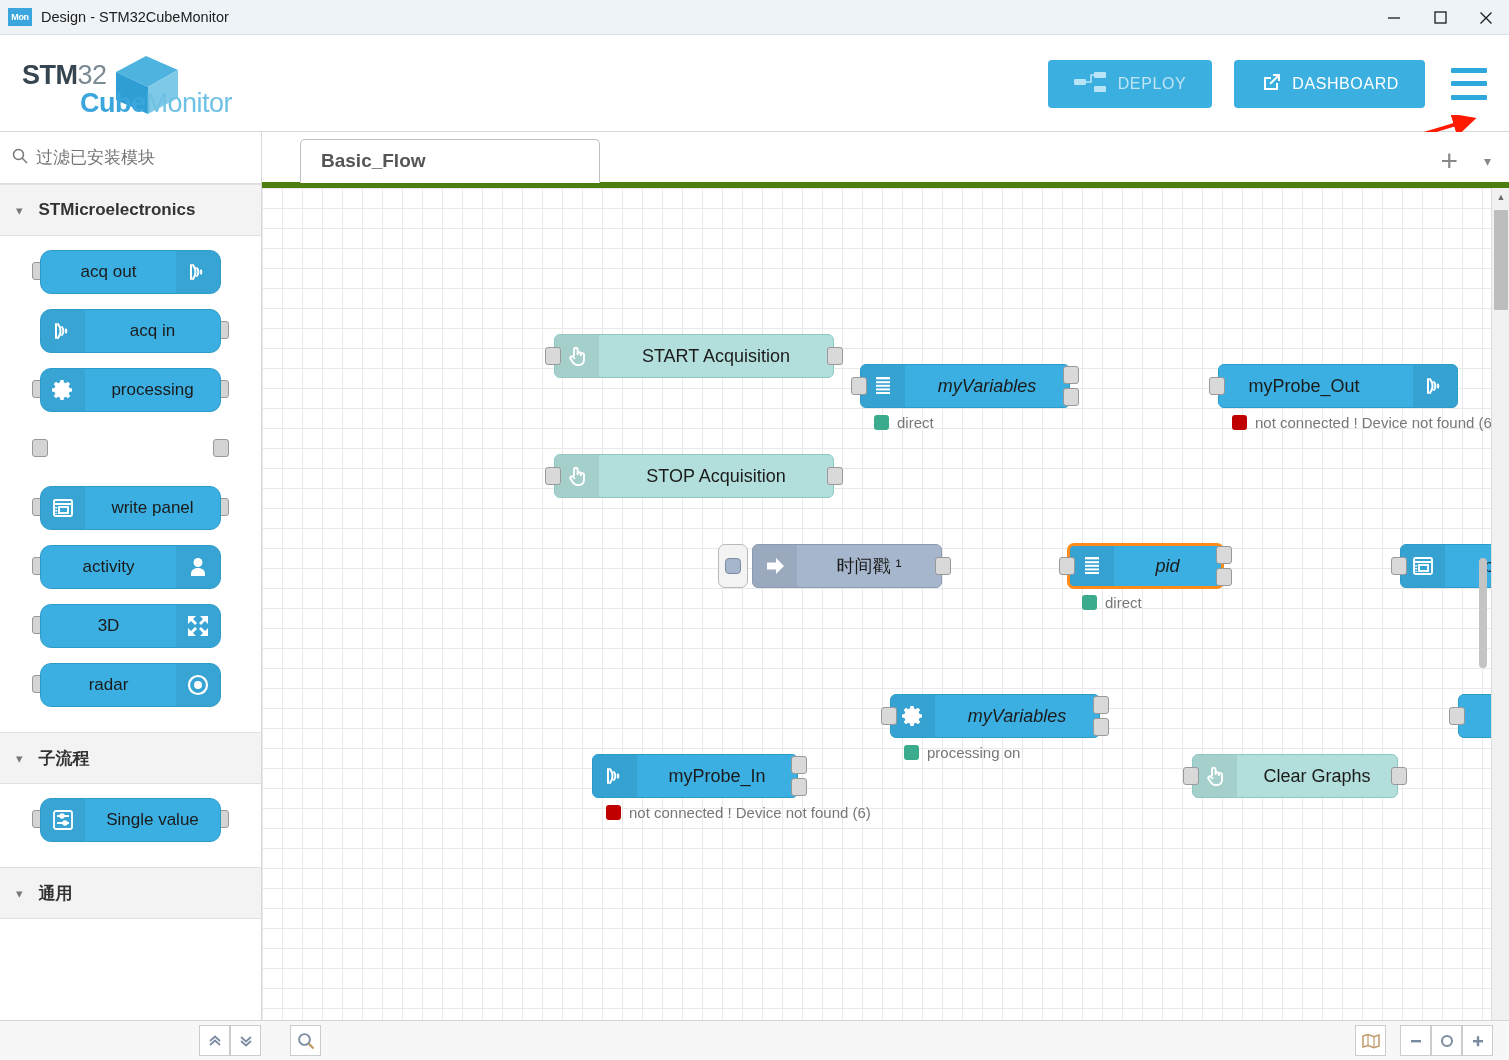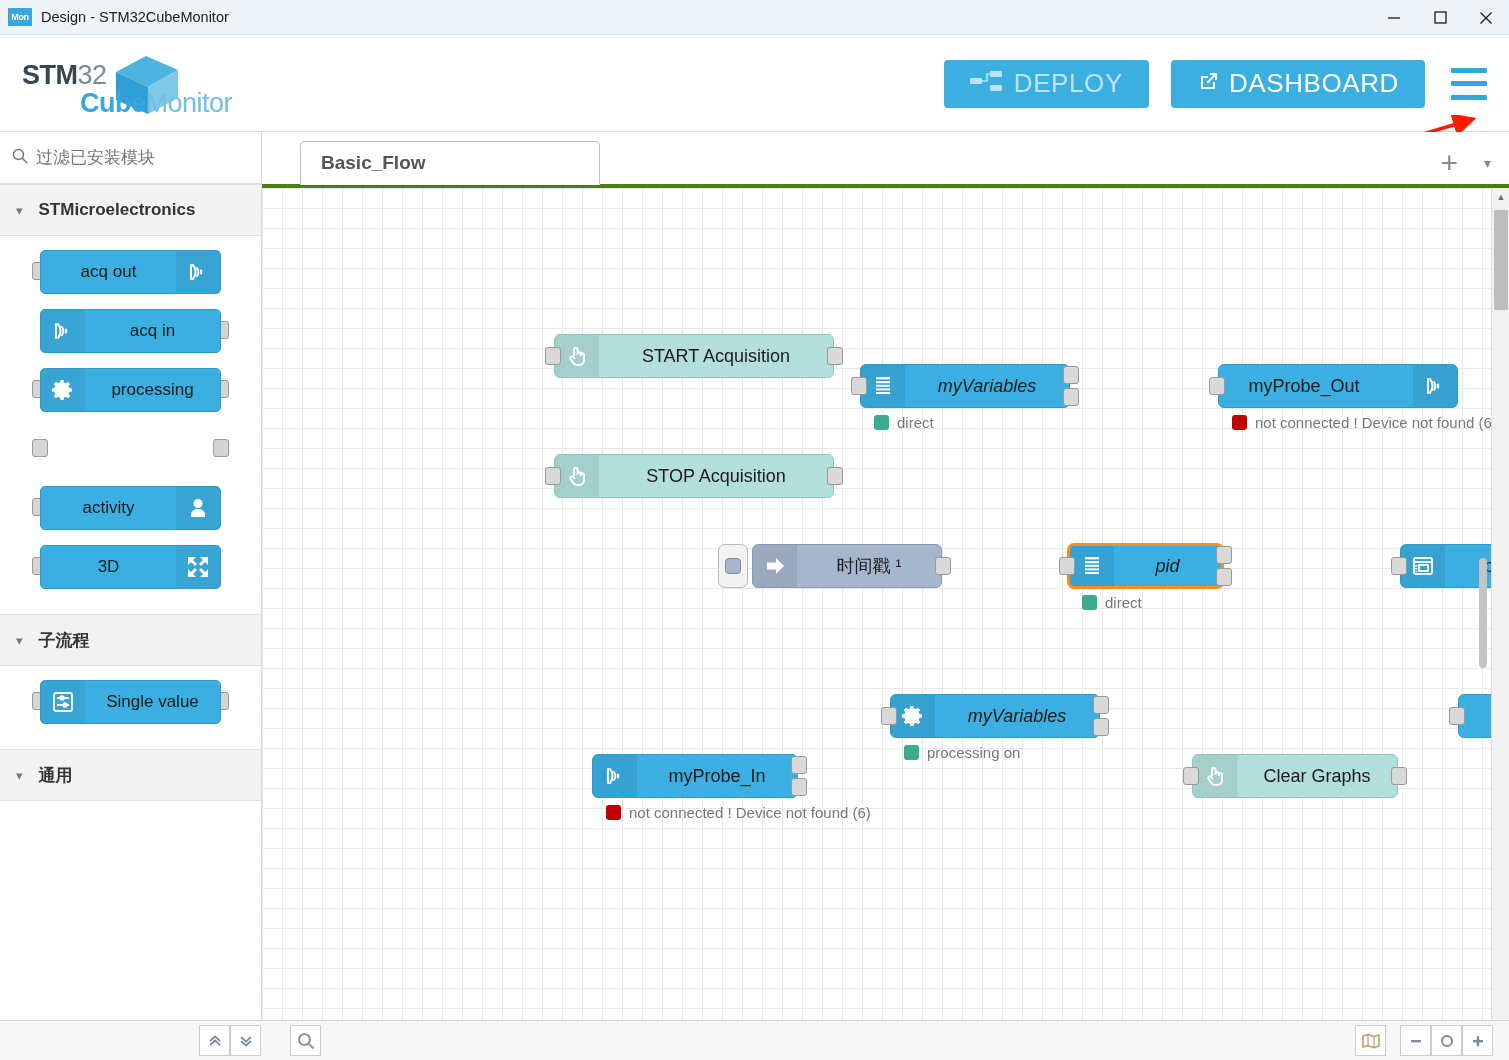--- a/index.html
+++ b/index.html
@@ -31,7 +31,7 @@
   #hdr-actions { position:absolute; right:0; top:0; height:97px; display:flex;
                  align-items:center; gap:22px; padding-right:22px; }
   .btn { border:none; border-radius:4px; background:#3aafe0; color:#fff;
-         font-size:26px; letter-spacing:.6px; display:flex; align-items:center; gap:10px;
+         font-size:16px; letter-spacing:.6px; display:flex; align-items:center; gap:10px;
          padding:0 26px; height:48px; cursor:pointer; font-family:"Liberation Sans", sans-serif;}
   .btn.disabled { color:#bfe4f5; cursor:default; }
   #hamburger { width:36px; height:32px; display:flex; flex-direction:column;

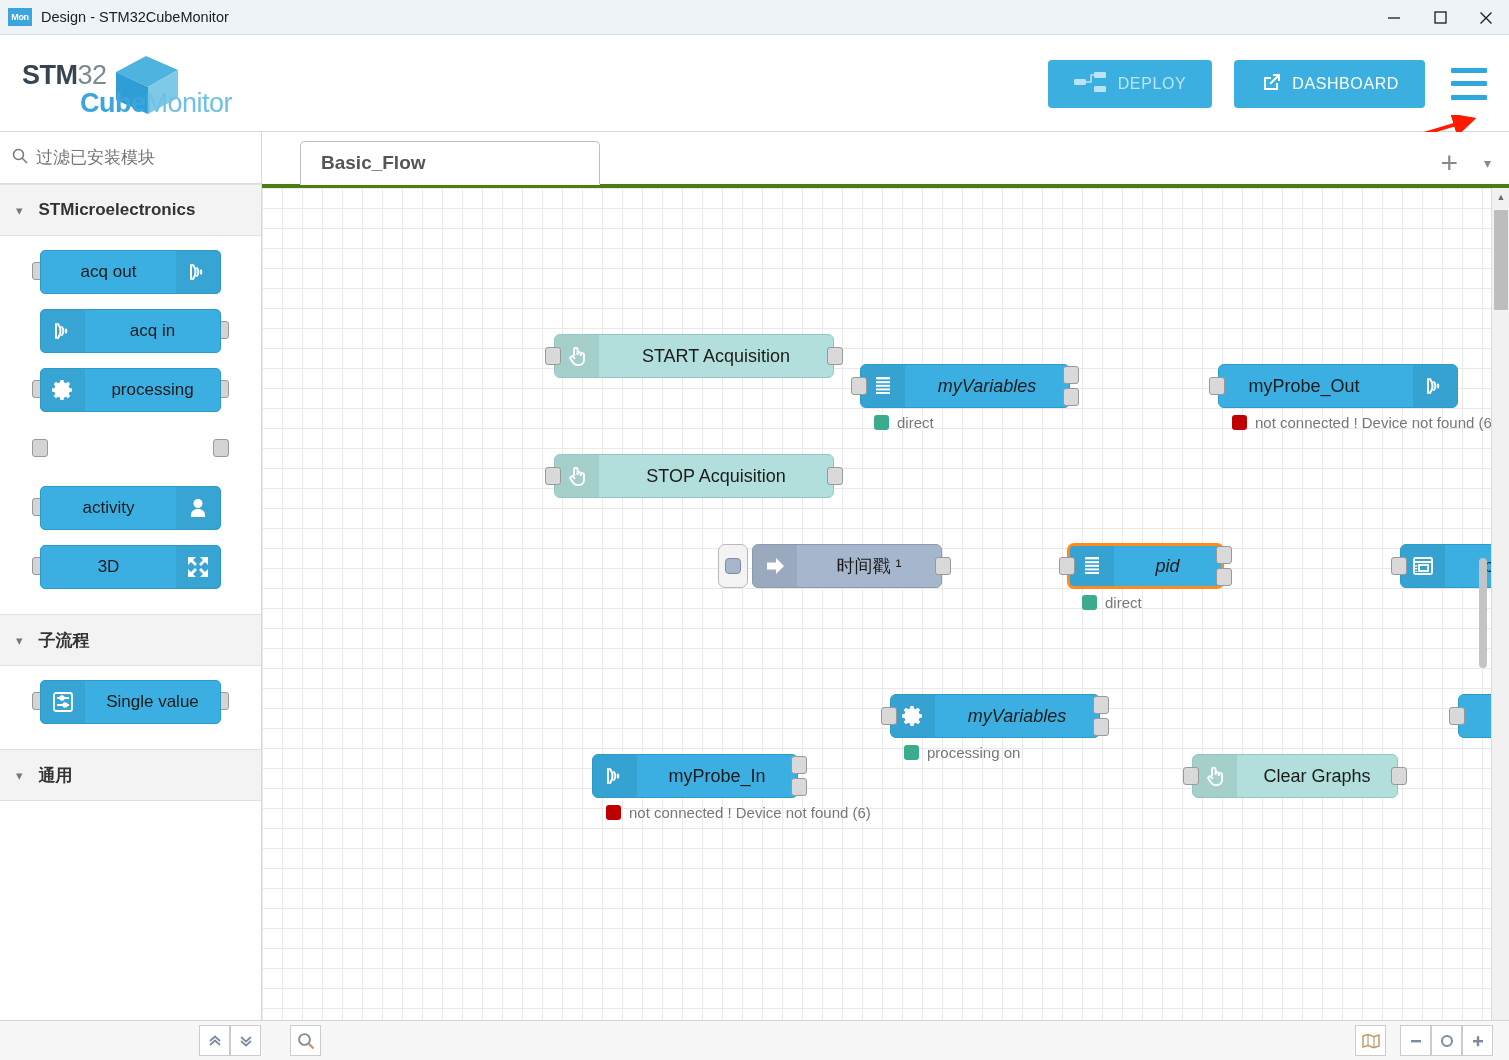--- a/index.html
+++ b/index.html
@@ -72,7 +72,7 @@
 
   
   #ws { flex:1; display:flex; flex-direction:column; position:relative; background:#fff; }
-  #tabbar { height:56px; background:#fff; border-bottom:4px solid #4d7c0f;
+  #tabbar { height:56px; background:#fff; border-bottom:6px solid #4d7c0f;
             display:flex; align-items:flex-end; position:relative; }
   .tab { margin-left:38px; height:44px; min-width:300px; background:#fff;
          border:1px solid #c0c0c0; border-bottom:1px solid #fff; border-radius:5px 5px 0 0;

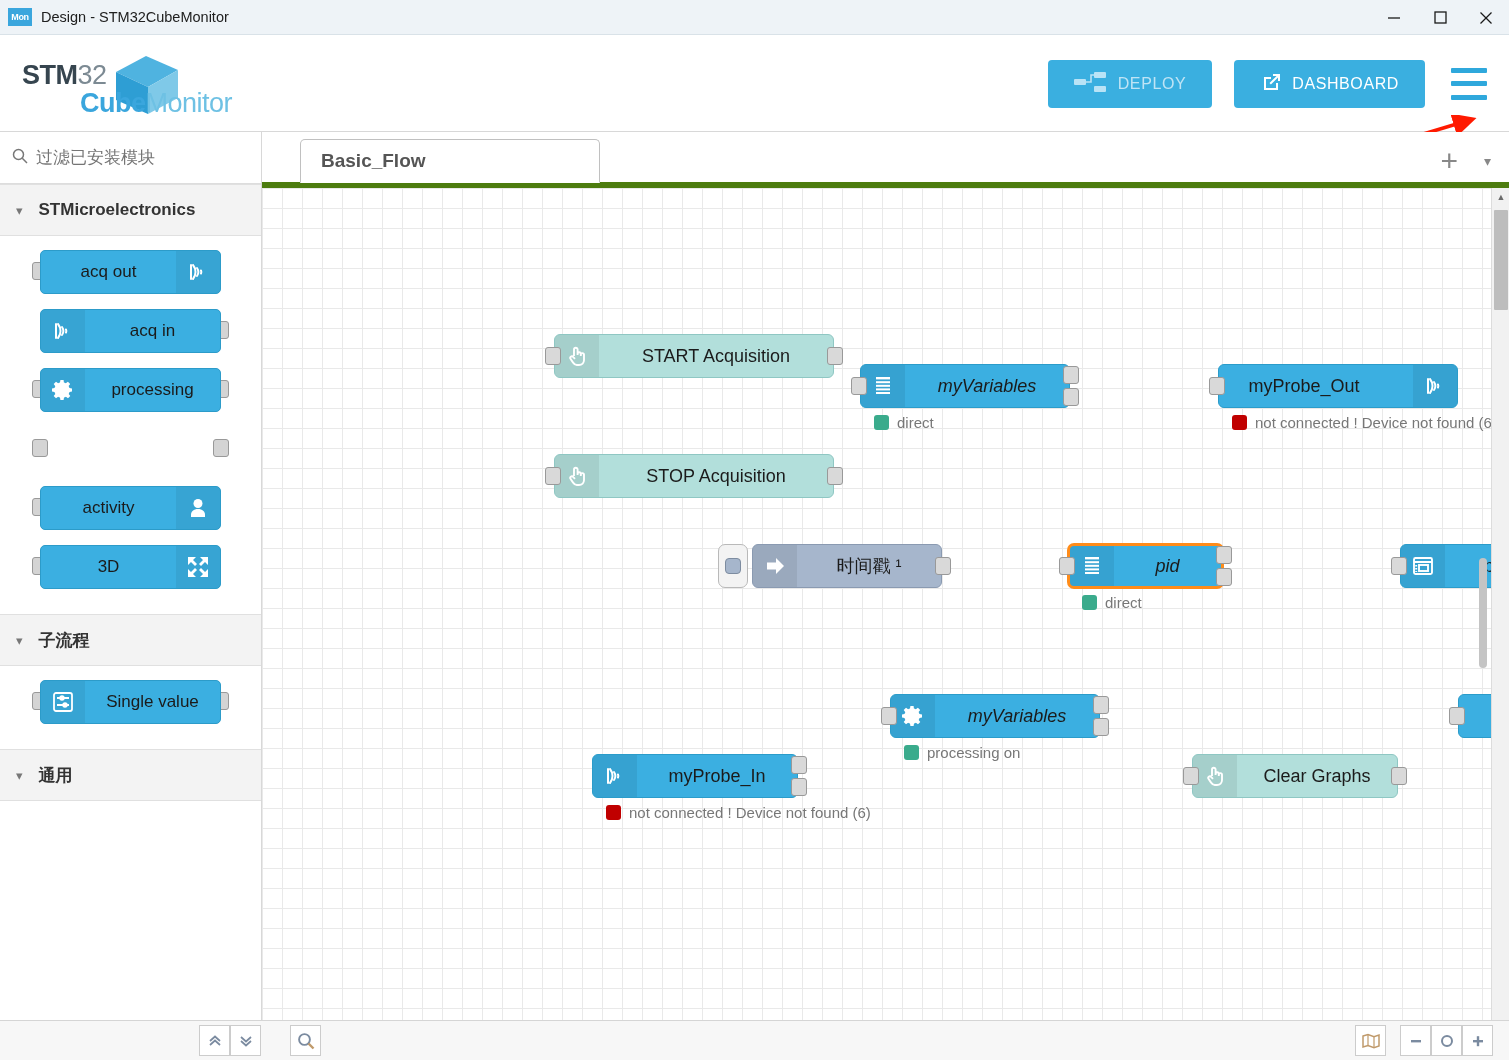--- a/index.html
+++ b/index.html
@@ -59,7 +59,7 @@
   .nodes { padding:14px 0 10px 0; }
   .pnode { position:relative; height:44px; margin:0 24px 15px 24px; }
   .pbody { position:absolute; left:16px; right:16px; top:0; bottom:0;
-           background:#3bafe1; border:1px solid #2c9bc9; border-radius:5px;
+           background:#3bafe1; border:1px solid #2c9bc9; border-radius:11px;
            display:flex; align-items:center; overflow:hidden; cursor:move; }
   .picon { width:44px; height:100%; display:flex; align-items:center; justify-content:center;
            background:rgba(0,0,0,.06); }

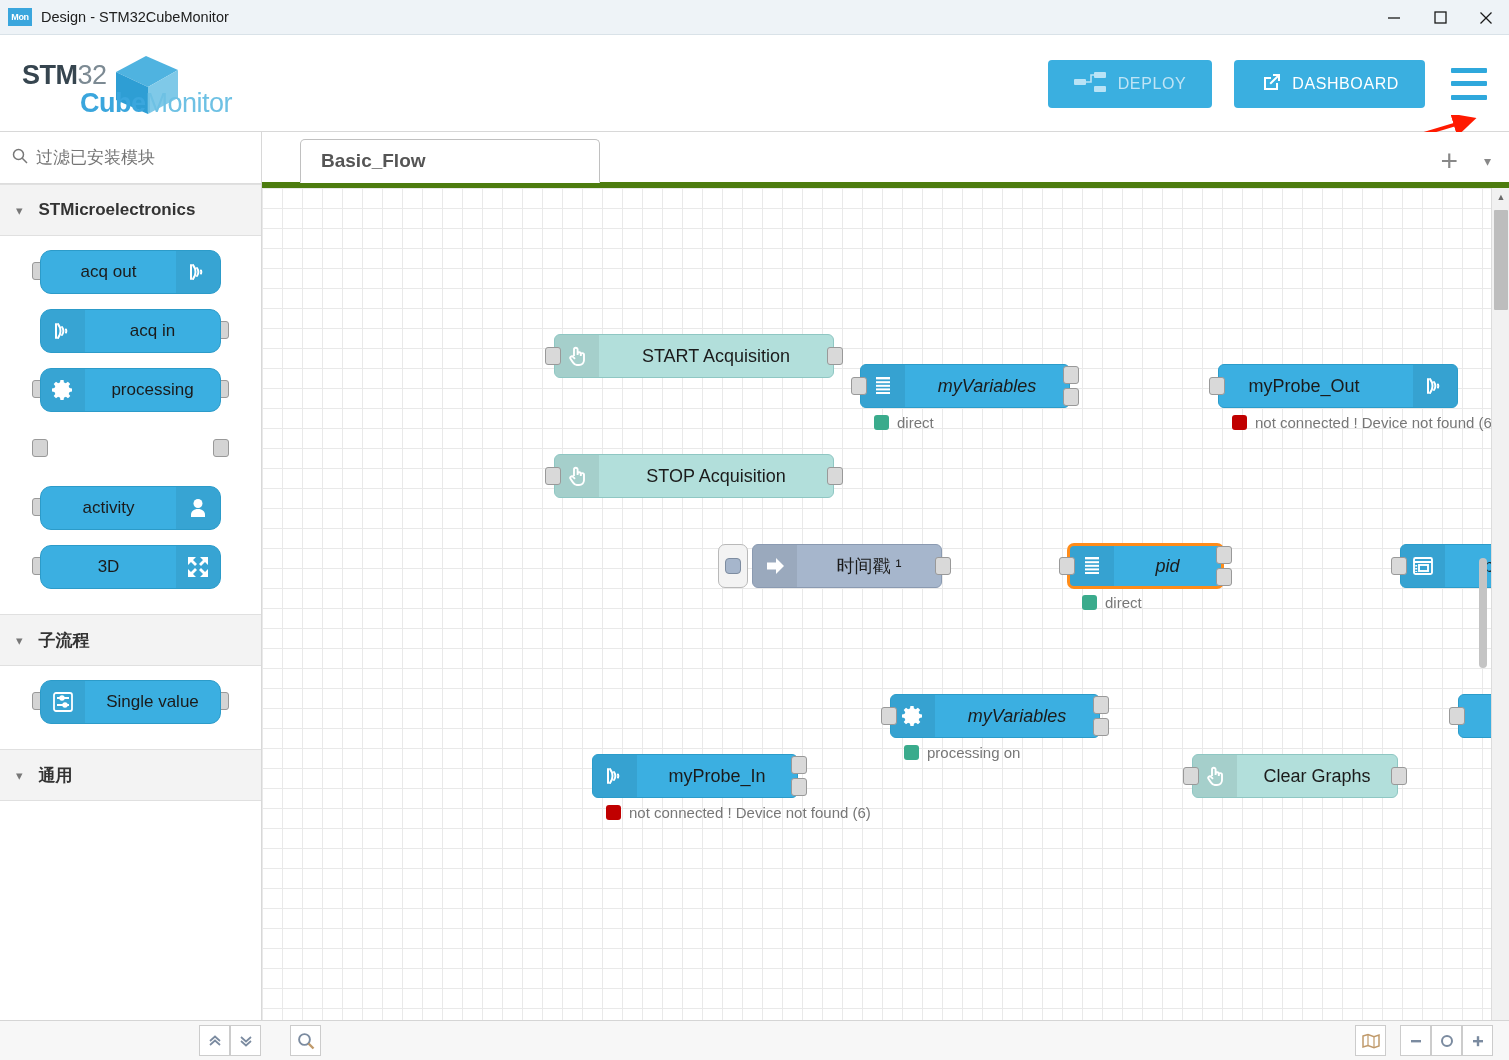--- a/index.html
+++ b/index.html
@@ -286,6 +286,25 @@
           </div>
           <div class="pnode">
             <span class="port l"></span>
+            <span class="port r"></span>
+            <div class="pbody">
+              <span class="picon">
+                <svg width="26" height="26" viewBox="0 0 26 26">
+                  <g fill="none" stroke="#fff" stroke-width="1.9">
+        <rect x="4" y="5" width="18" height="16" rx="1.5"></rect>
+                    <line x1="4" y1="9" x2="22" y2="9"></line>
+        <rect x="9" y="12" width="9" height="6"></rect>
+                    <line x1="6.2" y1="12" x2="6.2" y2="13.6"></line>
+        <line x1="6.2" y1="15" x2="6.2" y2="16.6"></line>
+                    <line x1="6.2" y1="18" x2="6.2" y2="19"></line>
+                  </g>
+                </svg>
+              </span>
+              <span class="plabel">write panel</span>
+            </div>
+          </div>
+          <div class="pnode">
+            <span class="port l"></span>
             <div class="pbody">
               <span class="plabel">activity</span>
               <span class="picon right">

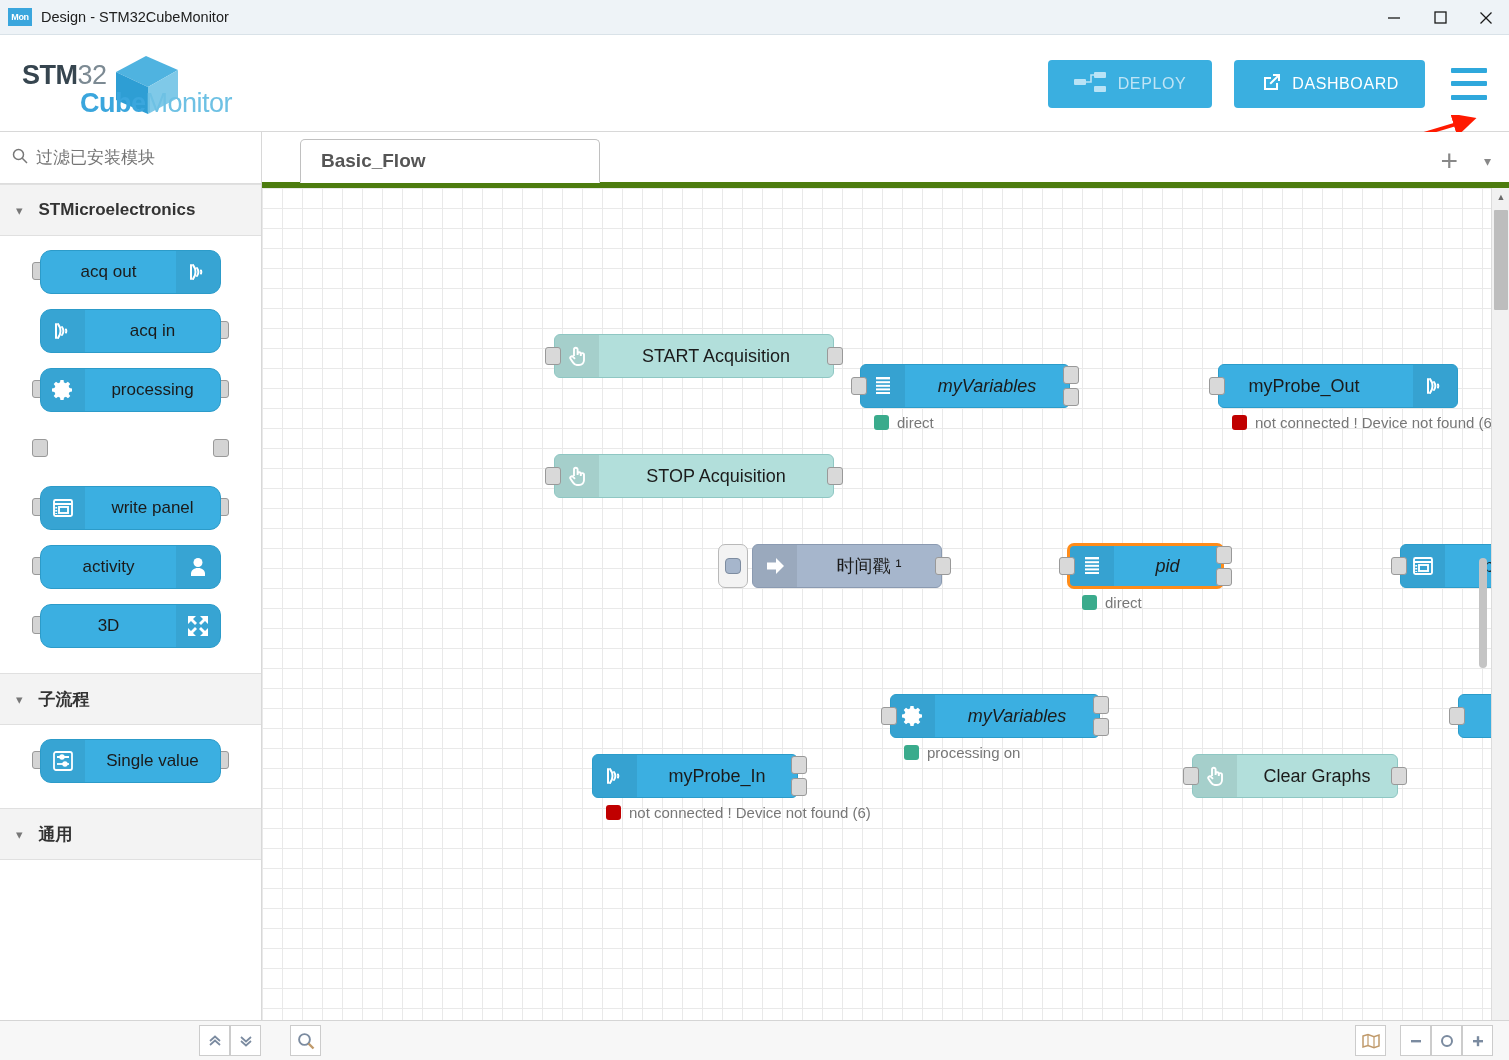--- a/index.html
+++ b/index.html
@@ -331,6 +331,18 @@
               </span>
             </div>
           </div>
+          <div class="pnode">
+            <span class="port l"></span>
+            <div class="pbody">
+              <span class="plabel">radar</span>
+              <span class="picon right">
+                <svg width="26" height="26" viewBox="0 0 26 26">
+                  <circle cx="13" cy="13" r="9" fill="none" stroke="#fff" stroke-width="2.2"></circle>
+                  <circle cx="13" cy="13" r="4" fill="#fff"></circle>
+                </svg>
+              </span>
+            </div>
+          </div>
         </div>
         <div class="cat">
           <span class="cat-arrow">▾</span>

